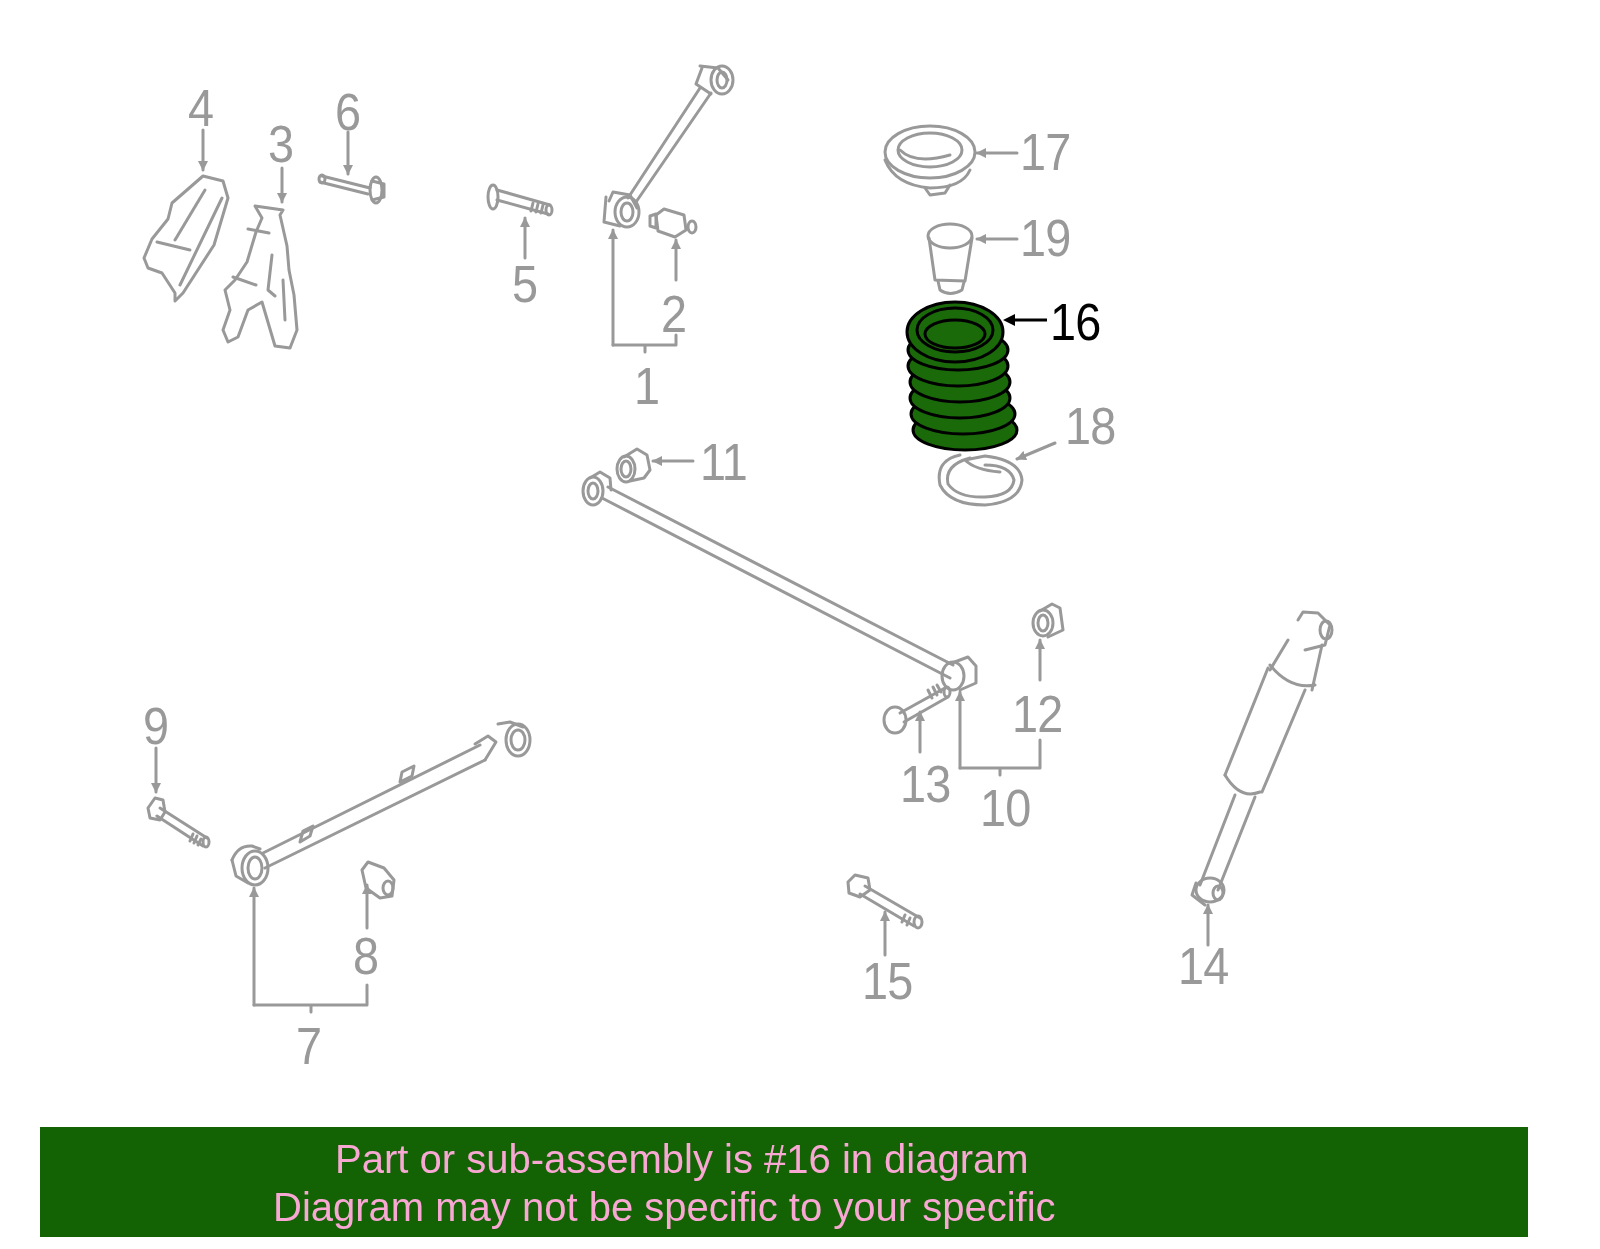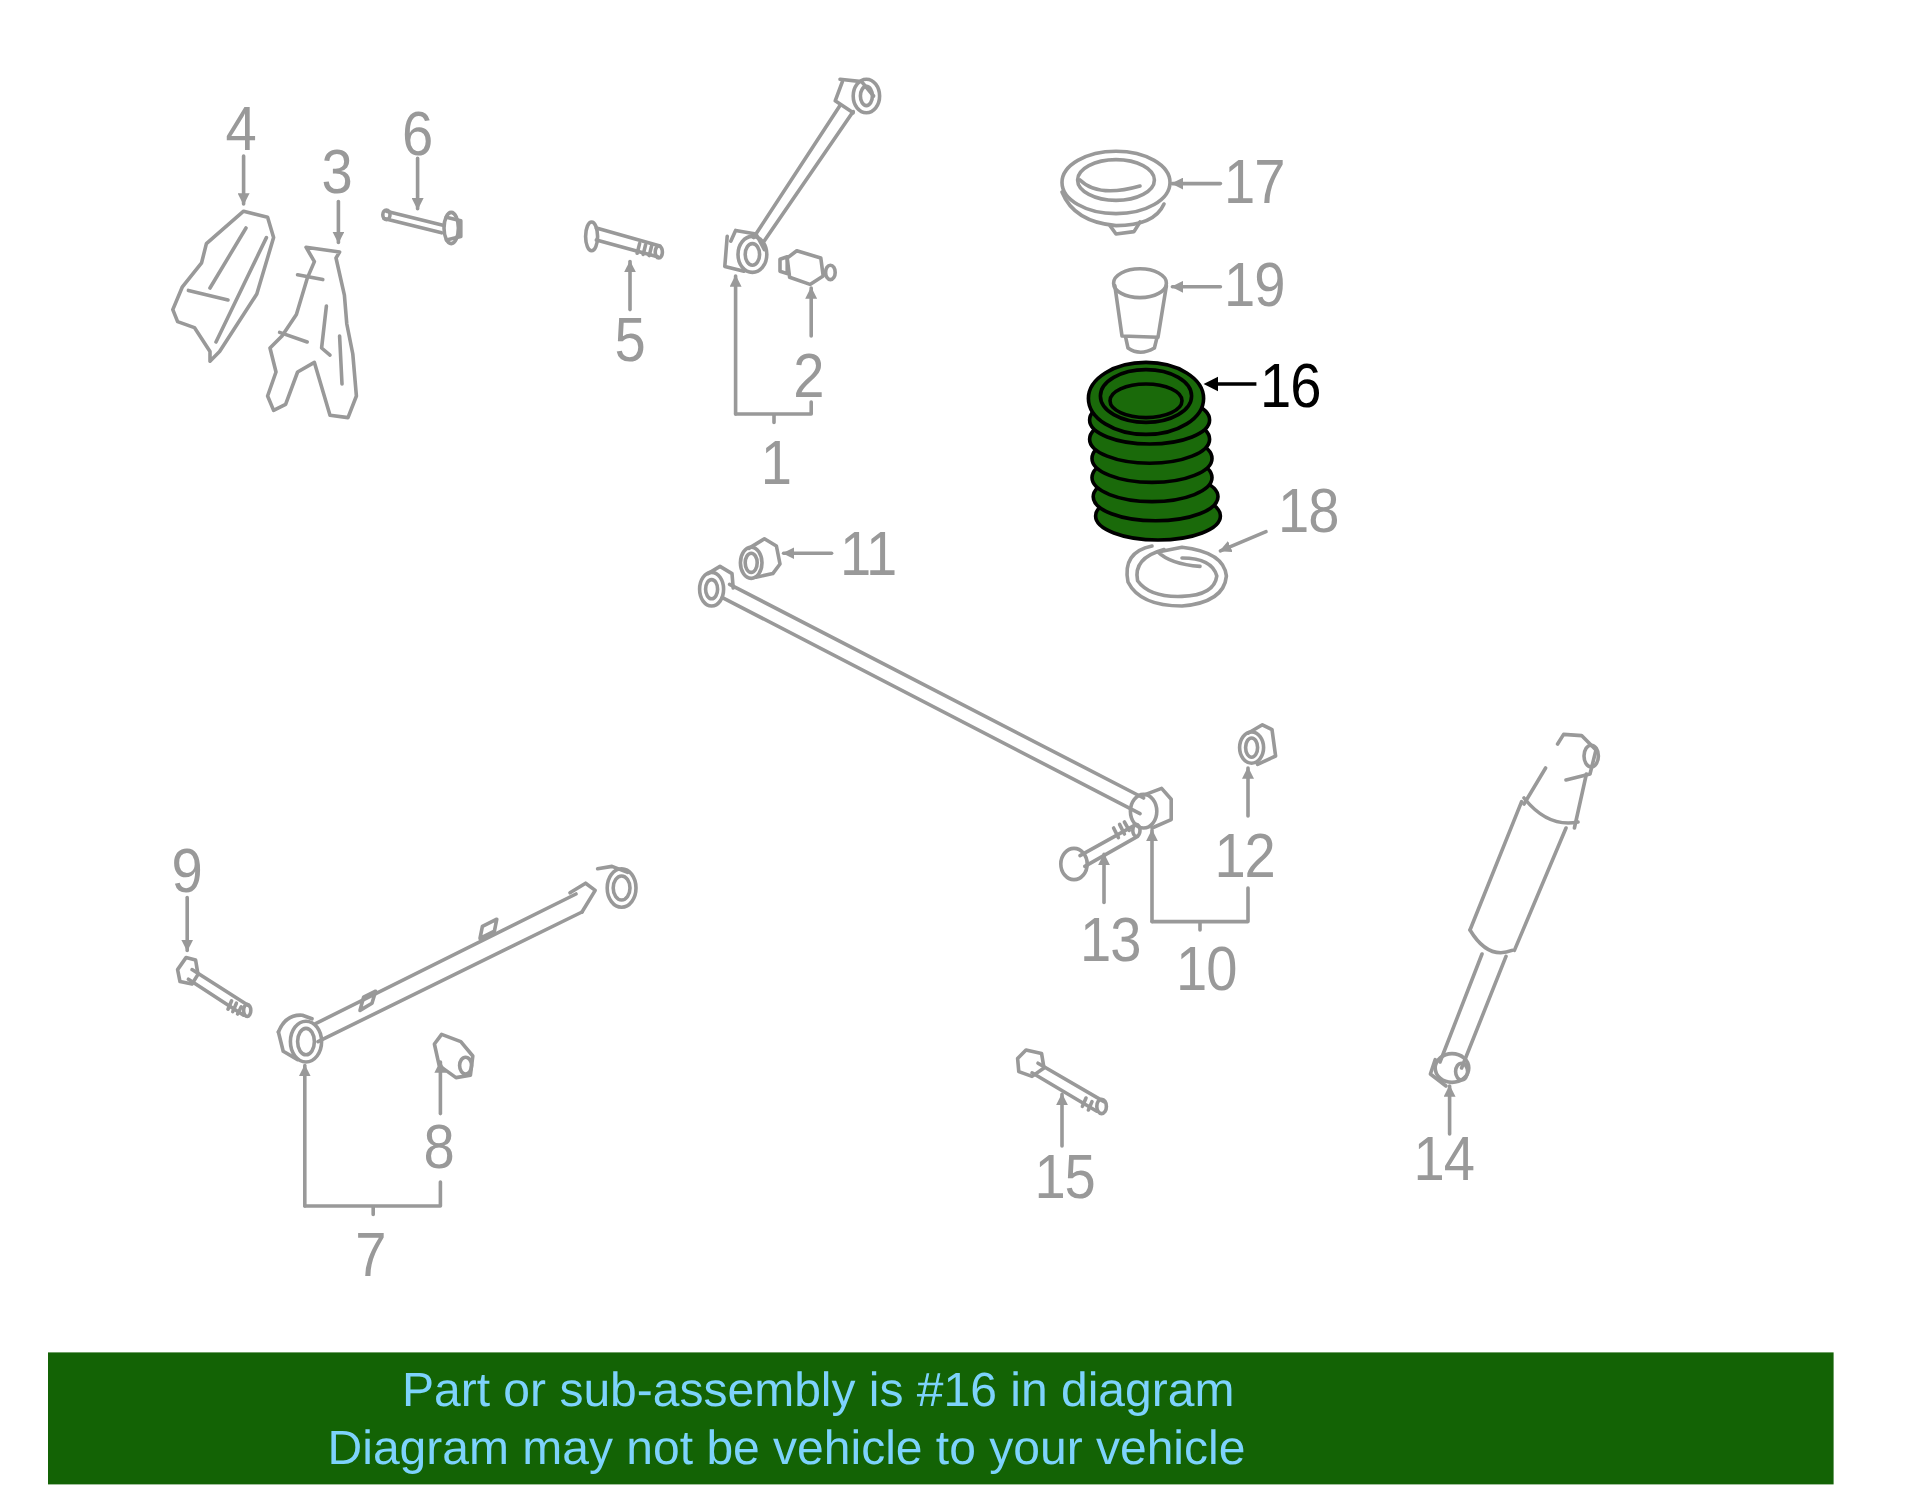--- a/index.html
+++ b/index.html
@@ -8,7 +8,7 @@
   .lbl { position:absolute; font-family:"Liberation Sans", sans-serif; font-size:52px; line-height:1; color:#999999; transform:scaleX(0.9); transform-origin:left top; letter-spacing:-1px; }
   .lbl.active { color:#000000; }
   #banner { position:absolute; left:40px; top:1127px; width:1488px; height:110px; background:#136305; }
-  #banner .line { position:absolute; left:0; width:1488px; font-family:"Liberation Sans", sans-serif; font-size:40px; color:#7dd3fc; line-height:1; }
+  #banner .line { position:absolute; left:0; width:1488px; font-family:"Liberation Sans", sans-serif; font-size:40px; color:#f9a8d4; line-height:1; }
   #banner .l1 { top:12px; left:295px; width:auto; }
   #banner .l2 { top:60px; left:233px; width:auto; }
 </style>

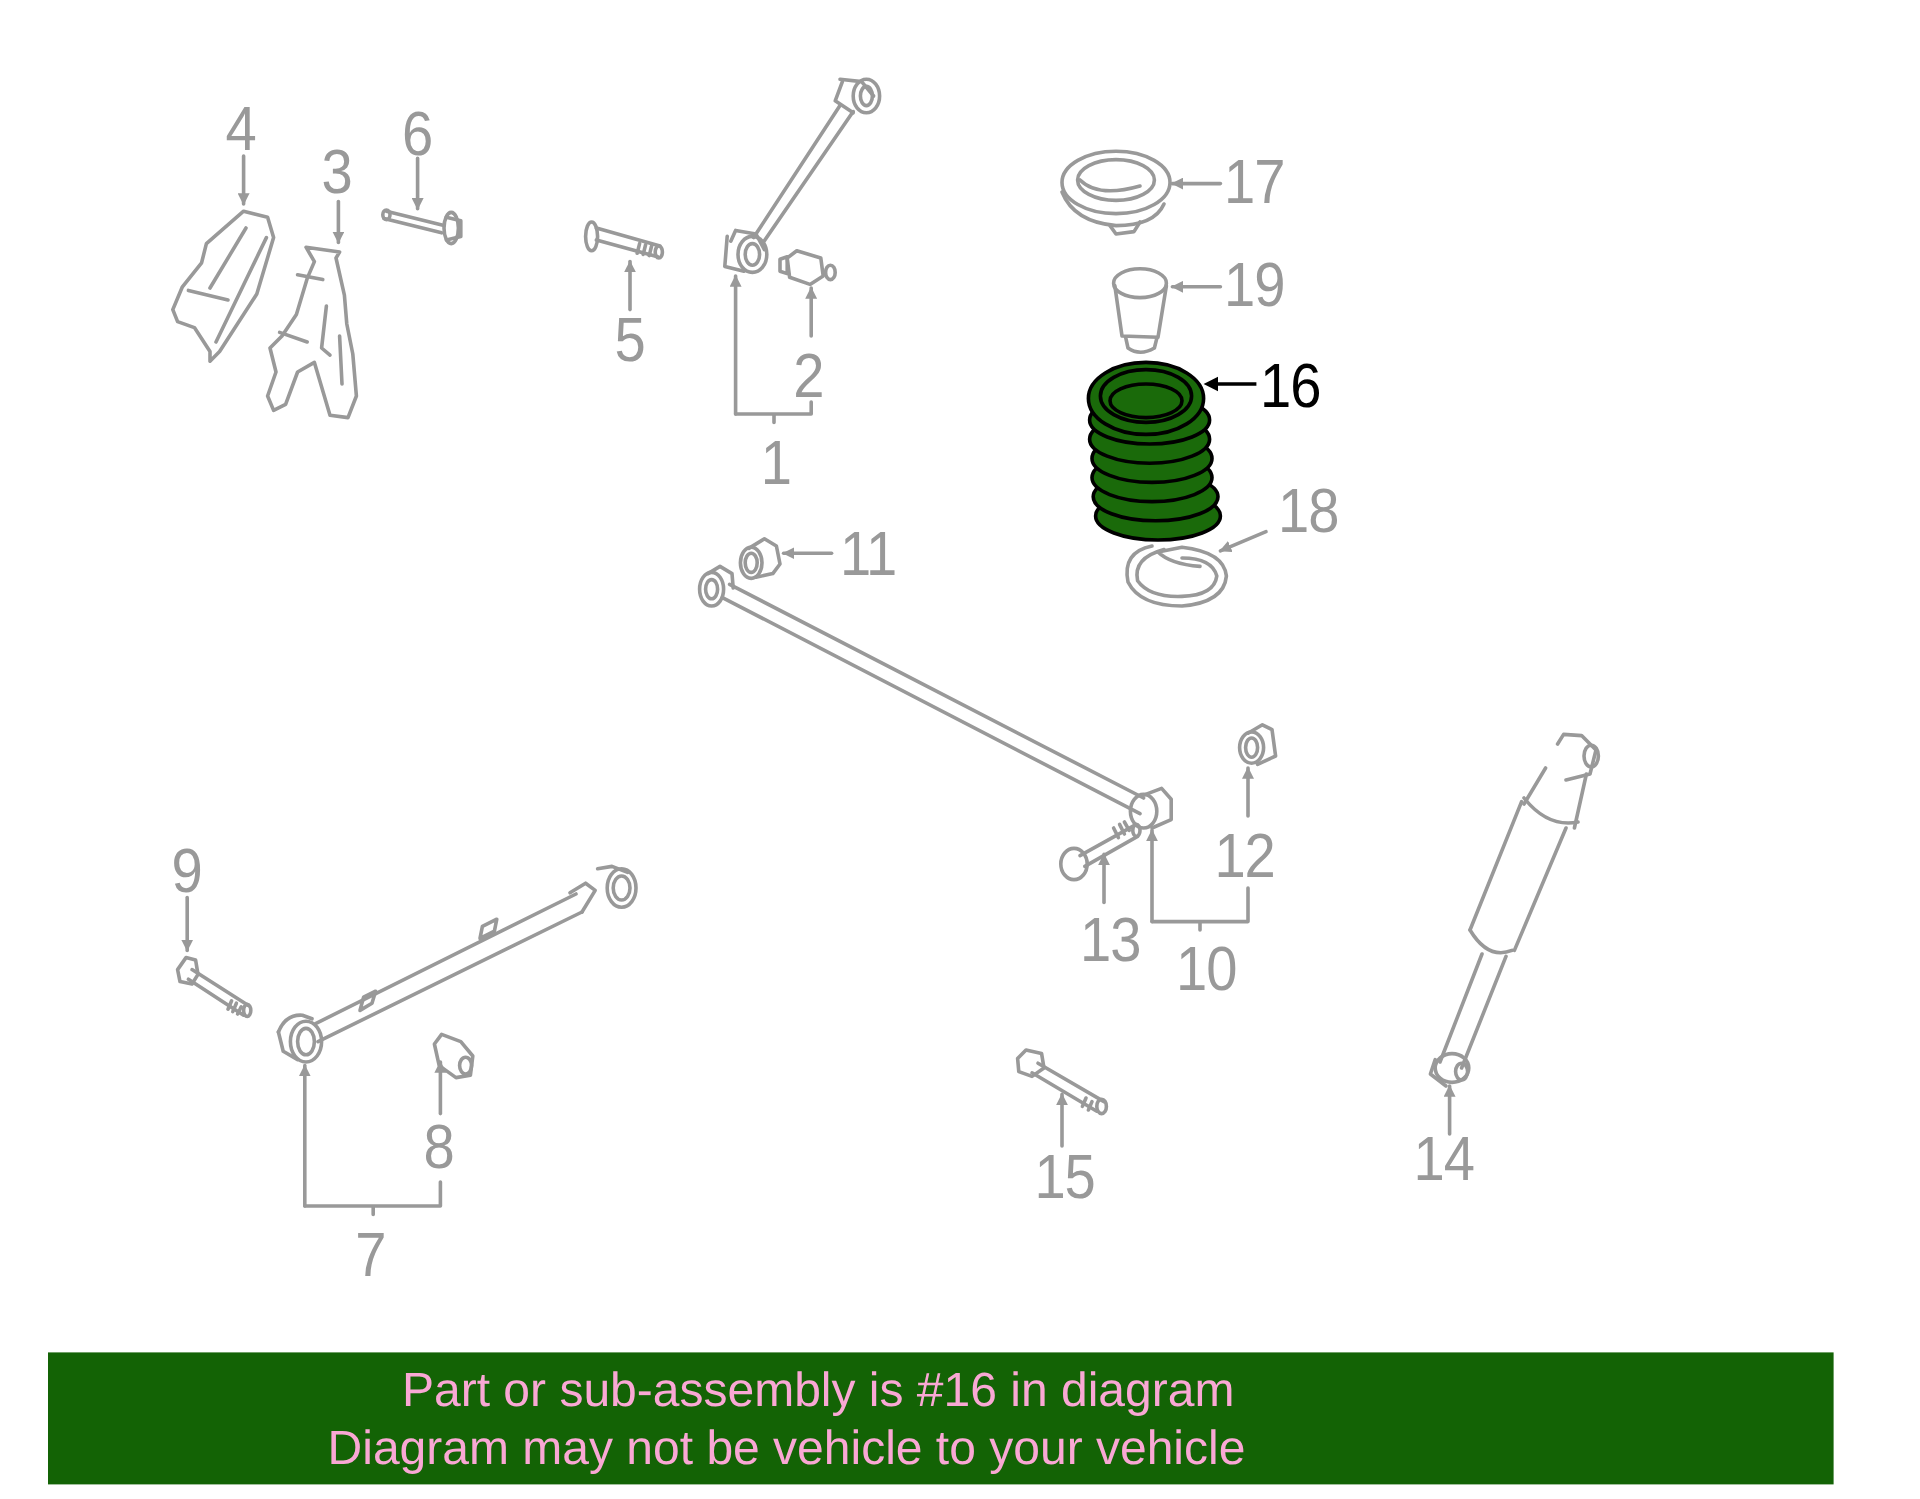--- a/index.html
+++ b/index.html
@@ -235,7 +235,7 @@
 
 <div id="banner">
   <div class="line l1">Part or sub-assembly is #16 in diagram</div>
-  <div class="line l2">Diagram may not be vehicle to your vehicle</div>
+  <div class="line l2">Diagram may not be specific to your specific</div>
 </div>
 
 </body></html>

